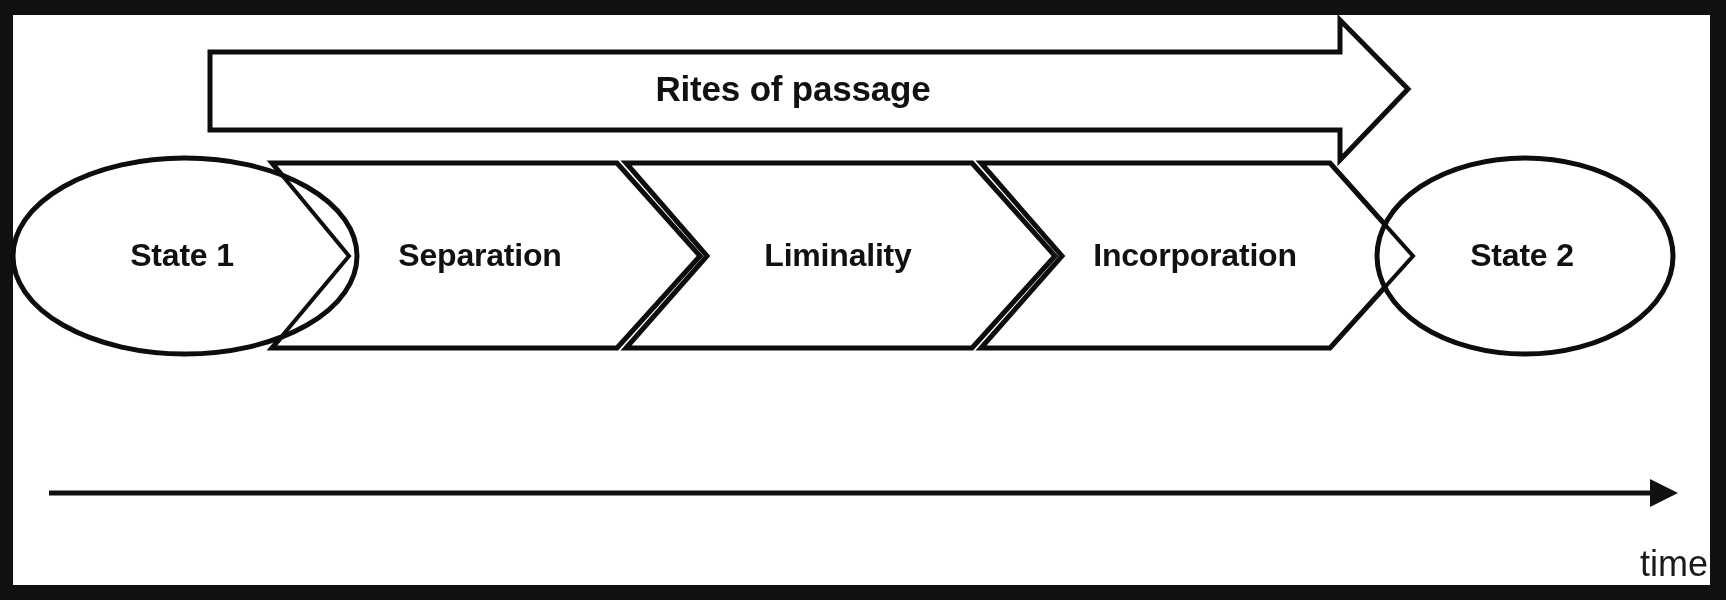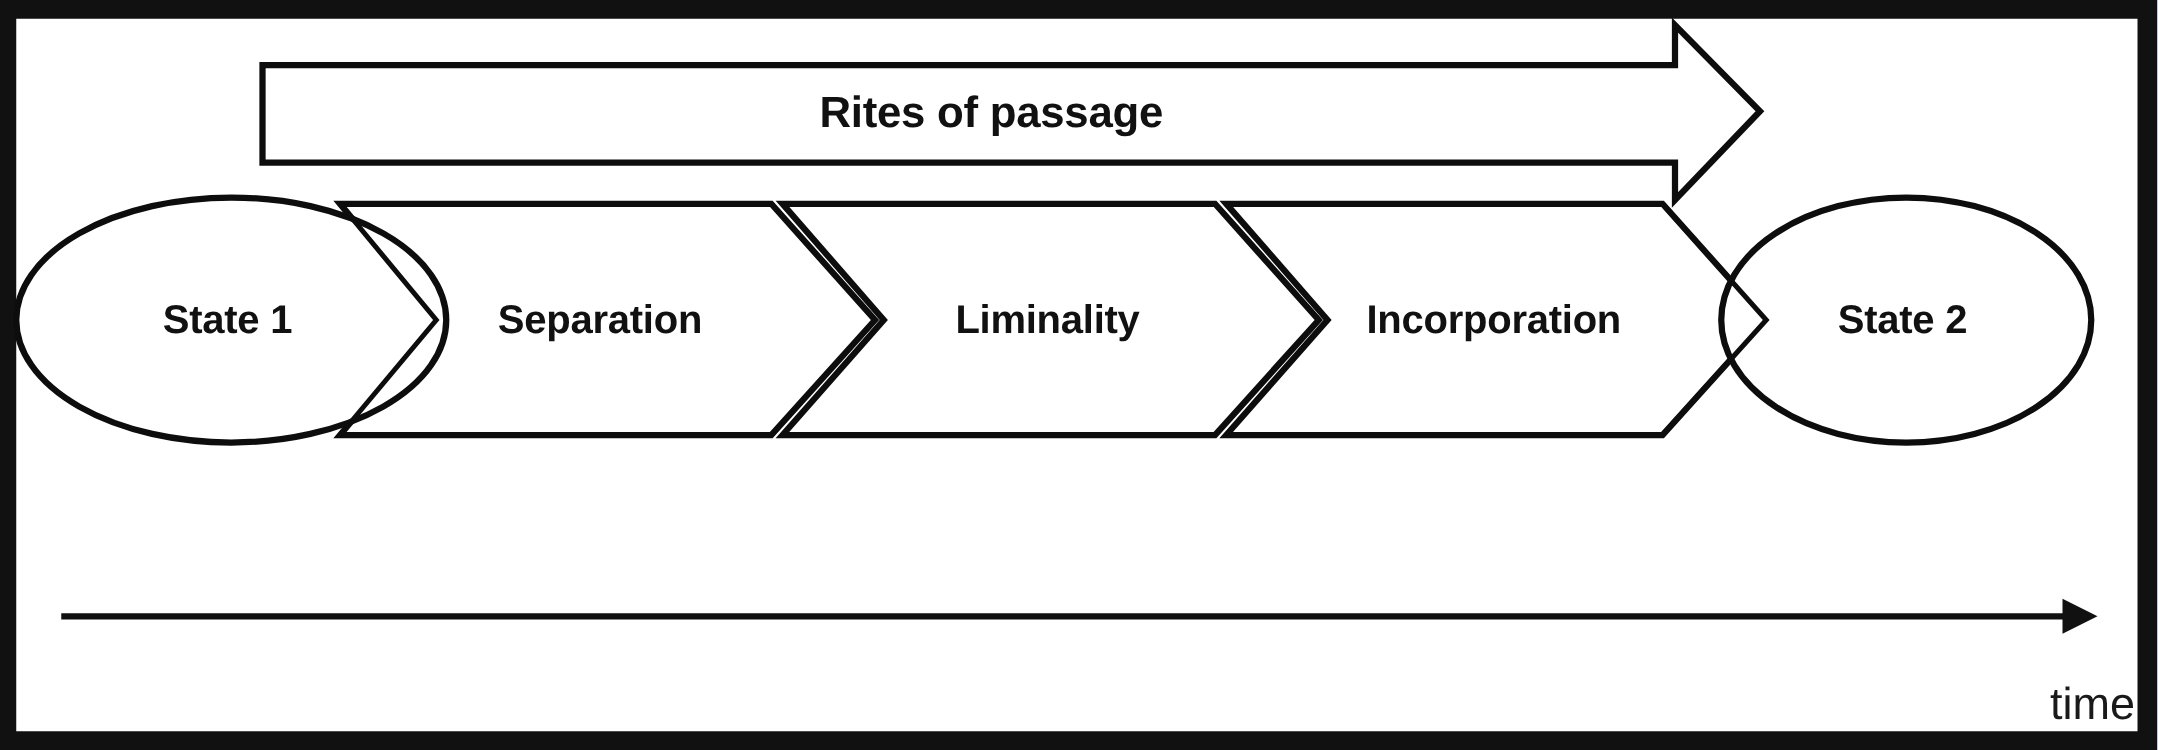--- a/index.html
+++ b/index.html
@@ -16,7 +16,7 @@
     width: 1726px;
     height: 600px;
     overflow: hidden;
-    background: #0ea5e9;
+    background: #ef4444;
   }
   #figure-canvas {
     position: absolute;

